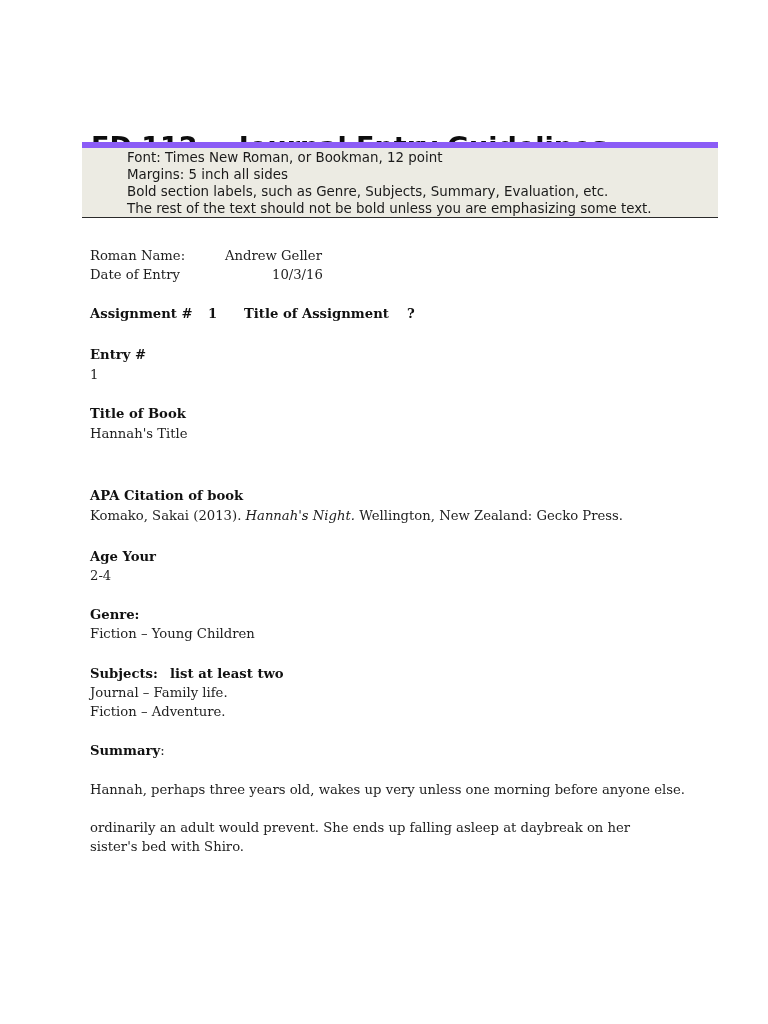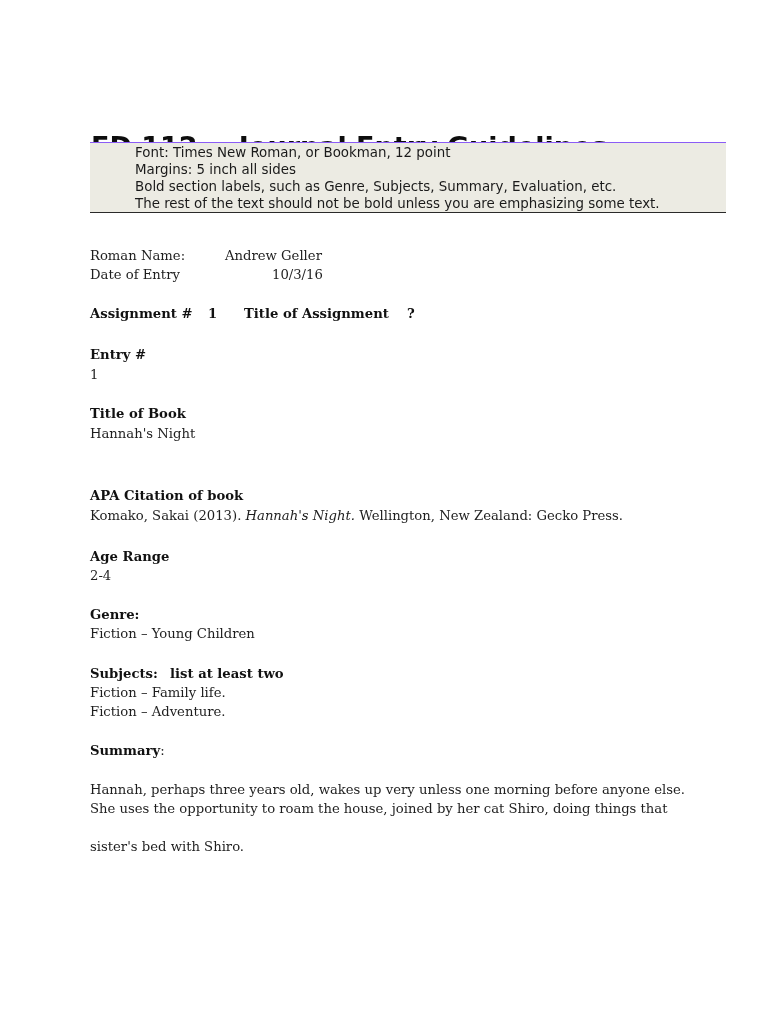--- a/index.html
+++ b/index.html
@@ -14,8 +14,8 @@
     font-size: 27px; line-height: 40px; color: #0d0d0d; white-space: nowrap; margin-top: 39px;
   }
   .guide-box {
-    position: absolute; left: 90px; top: 142px; width: 636px; height: 69px;
-    background: #ecebe3; border-top: 1px solid #8b5cf6; border-bottom: 1px solid #2a2a2a;
+    position: absolute; left: 82px; top: 142px; width: 636px; height: 69px;
+    background: #ecebe3; border-top: 6px solid #8b5cf6; border-bottom: 1px solid #2a2a2a;
   }
   .guide-line {
     position: absolute; left: 45px;

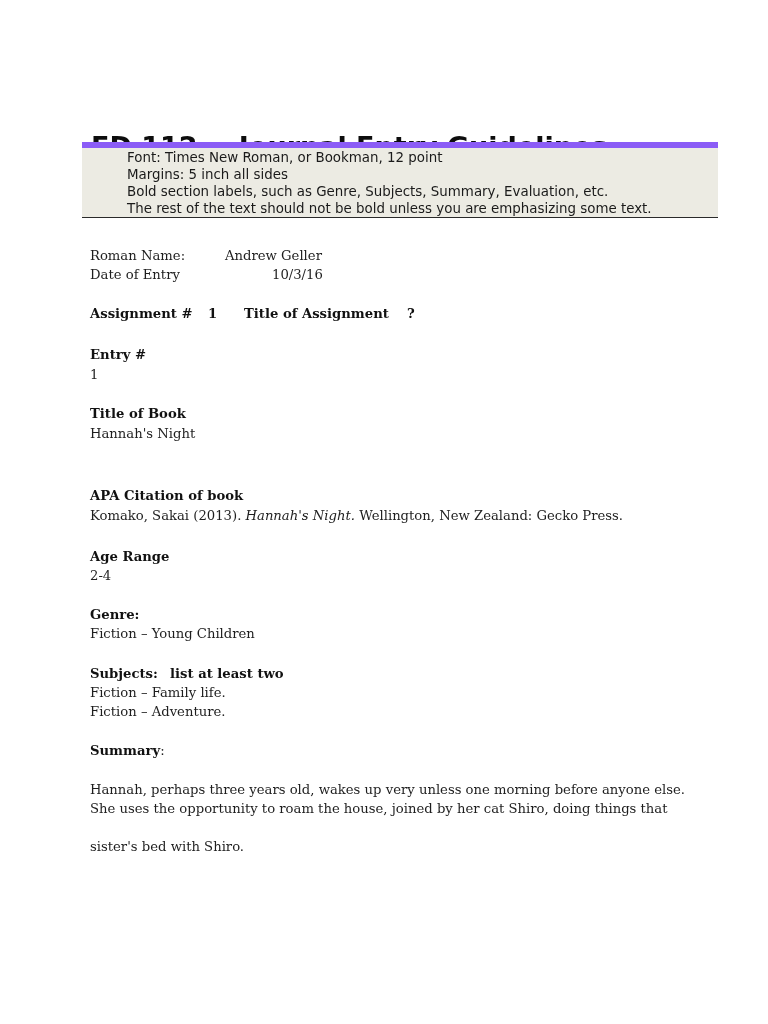--- a/index.html
+++ b/index.html
@@ -57,7 +57,7 @@
   <div class="serif" style="left:90px; top:365px">1</div>
 
   <div class="serif b" style="left:90px; top:404px">Title of Book</div>
-  <div class="serif" style="left:90px; top:424px">Hannah's Night</div>
+  <div class="serif" style="left:90px; top:424px">Hannah's Title</div>
 
   <div class="serif b" style="left:90px; top:486px">APA Citation of book</div>
   <div class="serif" style="left:90px; top:506px"><span>Komako, Sakai (2013). </span><span class="i">Hannah's Night.</span><span> Wellington, New Zealand: Gecko Press.</span></div>

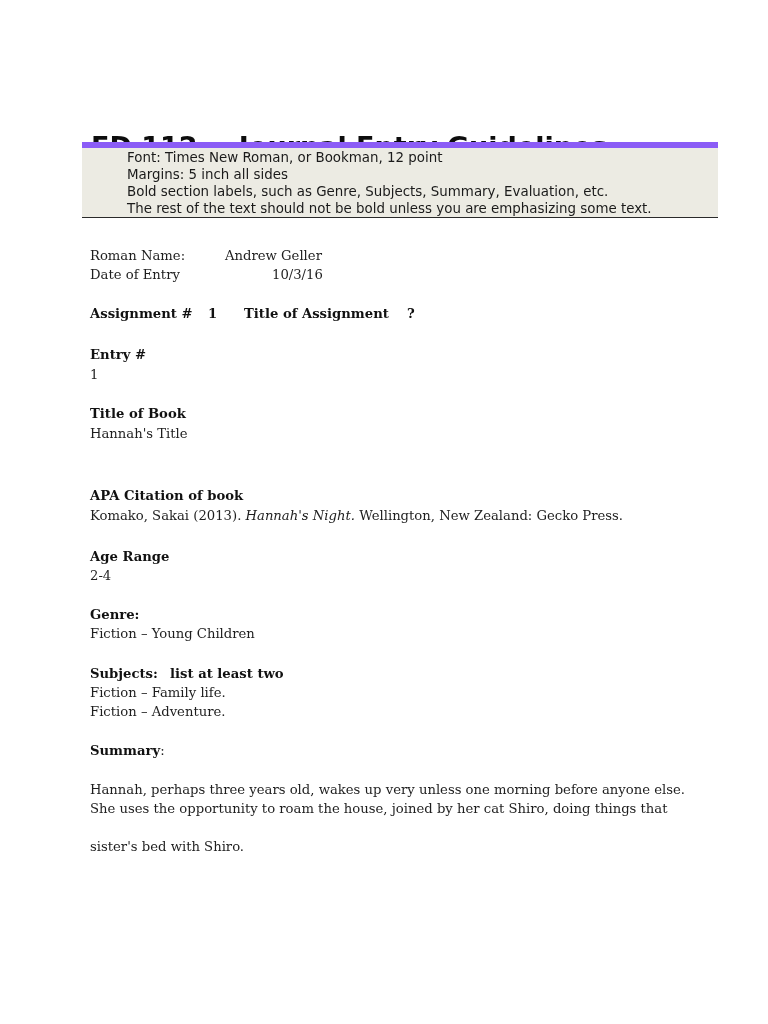--- a/index.html
+++ b/index.html
@@ -62,7 +62,7 @@
   <div class="serif b" style="left:90px; top:486px">APA Citation of book</div>
   <div class="serif" style="left:90px; top:506px"><span>Komako, Sakai (2013). </span><span class="i">Hannah's Night.</span><span> Wellington, New Zealand: Gecko Press.</span></div>
 
-  <div class="serif b" style="left:90px; top:547px">Age Range</div>
+  <div class="serif b" style="left:90px; top:547px">Age Your</div>
   <div class="serif" style="left:90px; top:566px">2-4</div>
 
   <div class="serif b" style="left:90px; top:605px">Genre:</div>

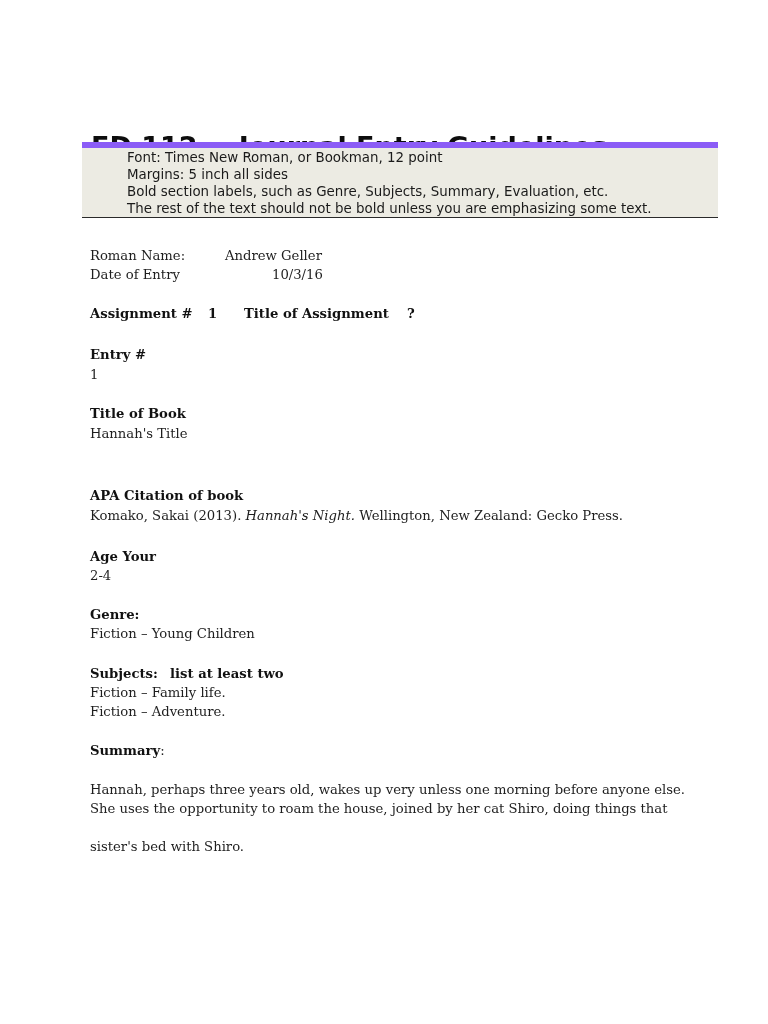--- a/index.html
+++ b/index.html
@@ -70,7 +70,7 @@
 
   <div class="serif b" style="left:90px; top:664px">Subjects:</div>
   <div class="serif b" style="left:170px; top:664px">list at least two</div>
-  <div class="serif" style="left:90px; top:683px">Fiction – Family life.</div>
+  <div class="serif" style="left:90px; top:683px">Journal – Family life.</div>
   <div class="serif" style="left:90px; top:702px">Fiction – Adventure.</div>
 
   <div class="serif" style="left:90px; top:741px"><span class="b">Summary</span><span>:</span></div>

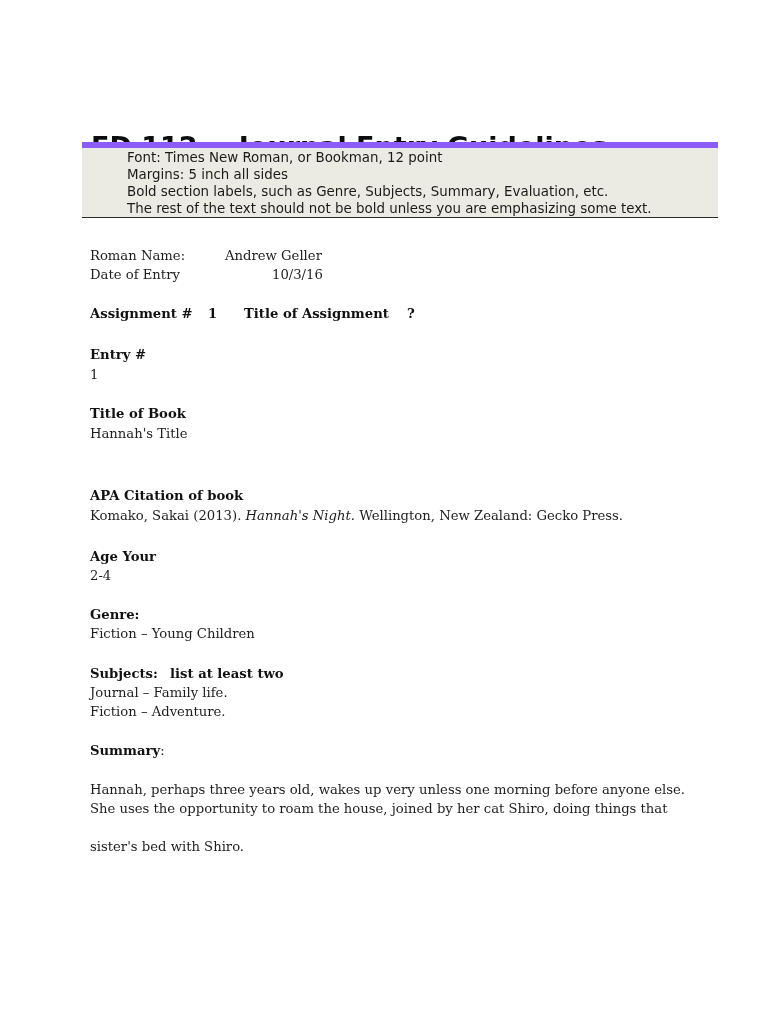--- a/index.html
+++ b/index.html
@@ -76,7 +76,6 @@
   <div class="serif" style="left:90px; top:741px"><span class="b">Summary</span><span>:</span></div>
 
   <div class="serif" style="left:90px; top:780px">Hannah, perhaps three years old, wakes up very unless one morning before anyone else.</div>
-  <div class="serif" style="left:90px; top:799px">She uses the opportunity to roam the house, joined by her cat Shiro, doing things that</div>
   <div class="serif" style="left:90px; top:837px">sister's bed with Shiro.</div>
 
 

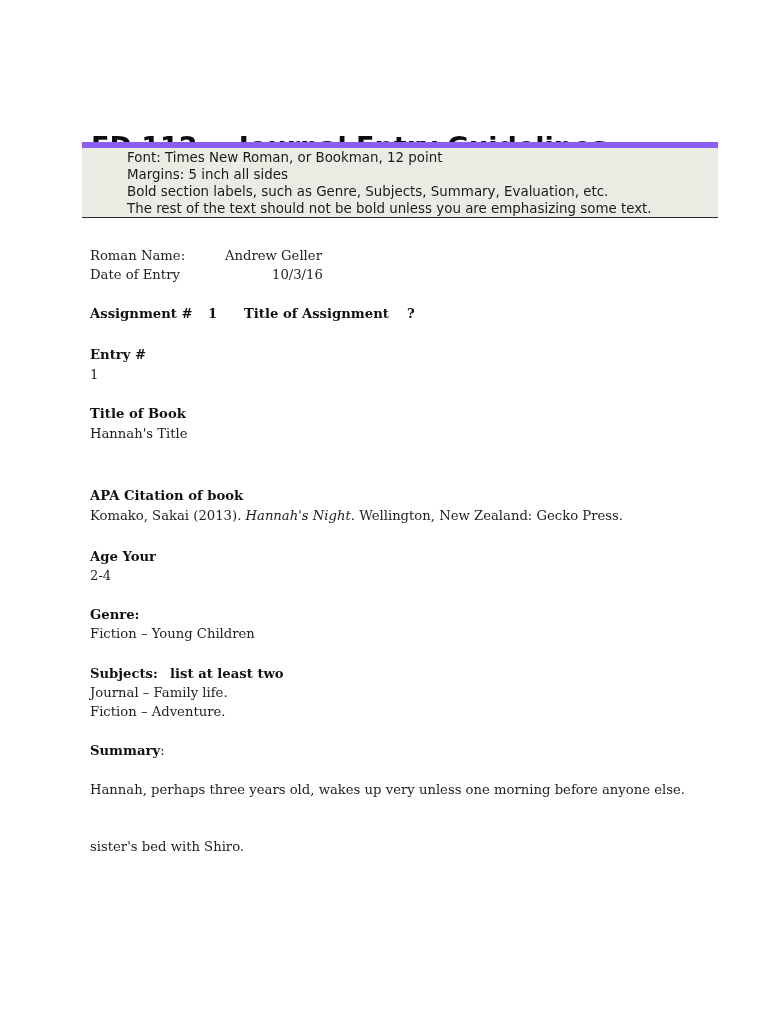--- a/index.html
+++ b/index.html
@@ -76,6 +76,7 @@
   <div class="serif" style="left:90px; top:741px"><span class="b">Summary</span><span>:</span></div>
 
   <div class="serif" style="left:90px; top:780px">Hannah, perhaps three years old, wakes up very unless one morning before anyone else.</div>
+  <div class="serif" style="left:90px; top:818px">ordinarily an adult would prevent. She ends up falling asleep at daybreak on her</div>
   <div class="serif" style="left:90px; top:837px">sister's bed with Shiro.</div>
 
 

